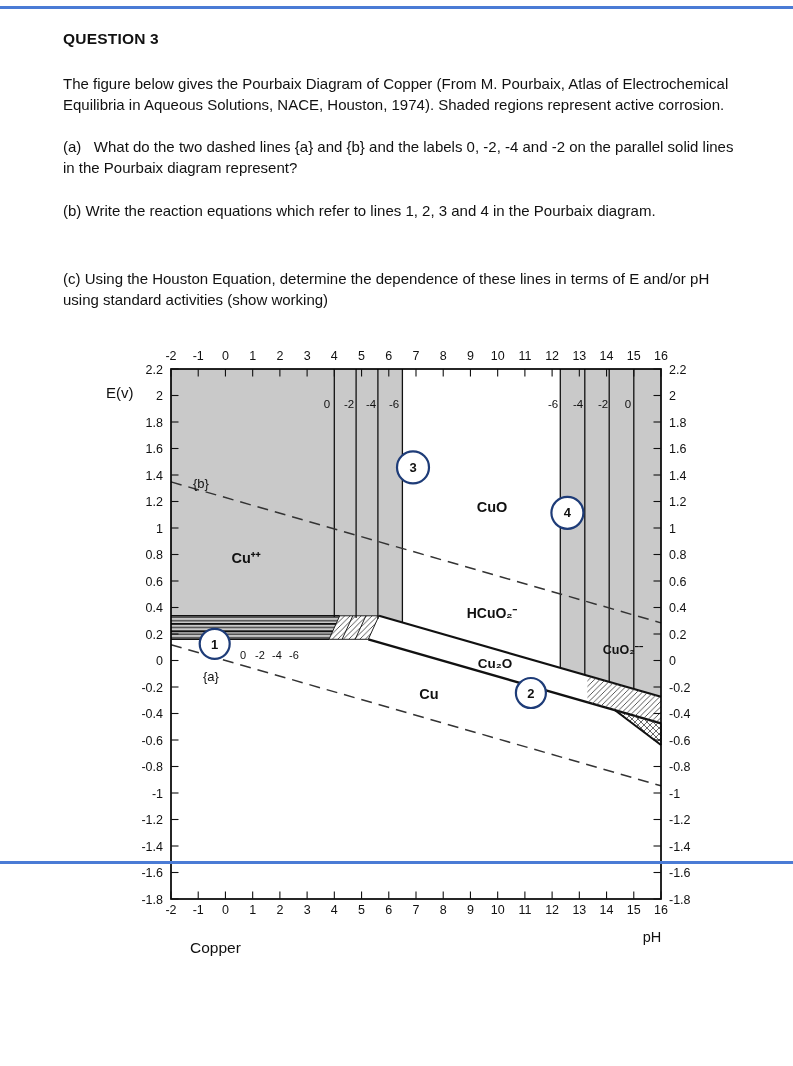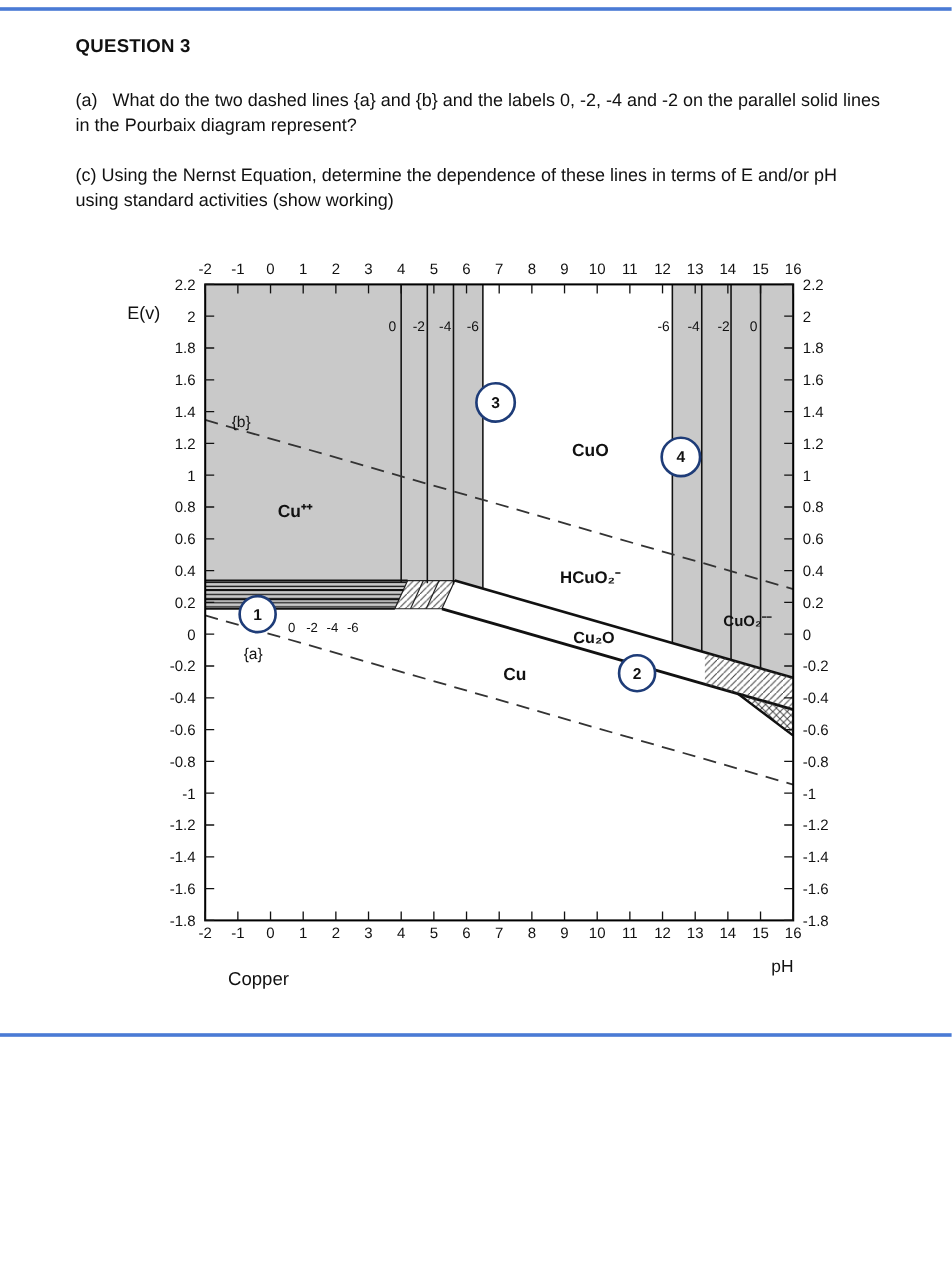--- a/index.html
+++ b/index.html
@@ -30,6 +30,7 @@
 
   <div class="content">
     <div class="qheading">QUESTION 3</div>
+    <p class="qtext mb-std">The figure below gives the Pourbaix Diagram of Copper (From M. Pourbaix, Atlas of Electrochemical Equilibria in Aqueous Solutions, NACE, Houston, 1974). Shaded regions represent active corrosion.</p>
     <p class="qtext mb-std">(a)   What do the two dashed lines {a} and {b} and the labels 0, -2, -4 and -2 on the parallel solid lines in the Pourbaix diagram represent?</p>
     <p class="qtext mb-std">(c) Using the Nernst Equation, determine the dependence of these lines in terms of E and/or pH using standard activities (show working)</p>
   </div>

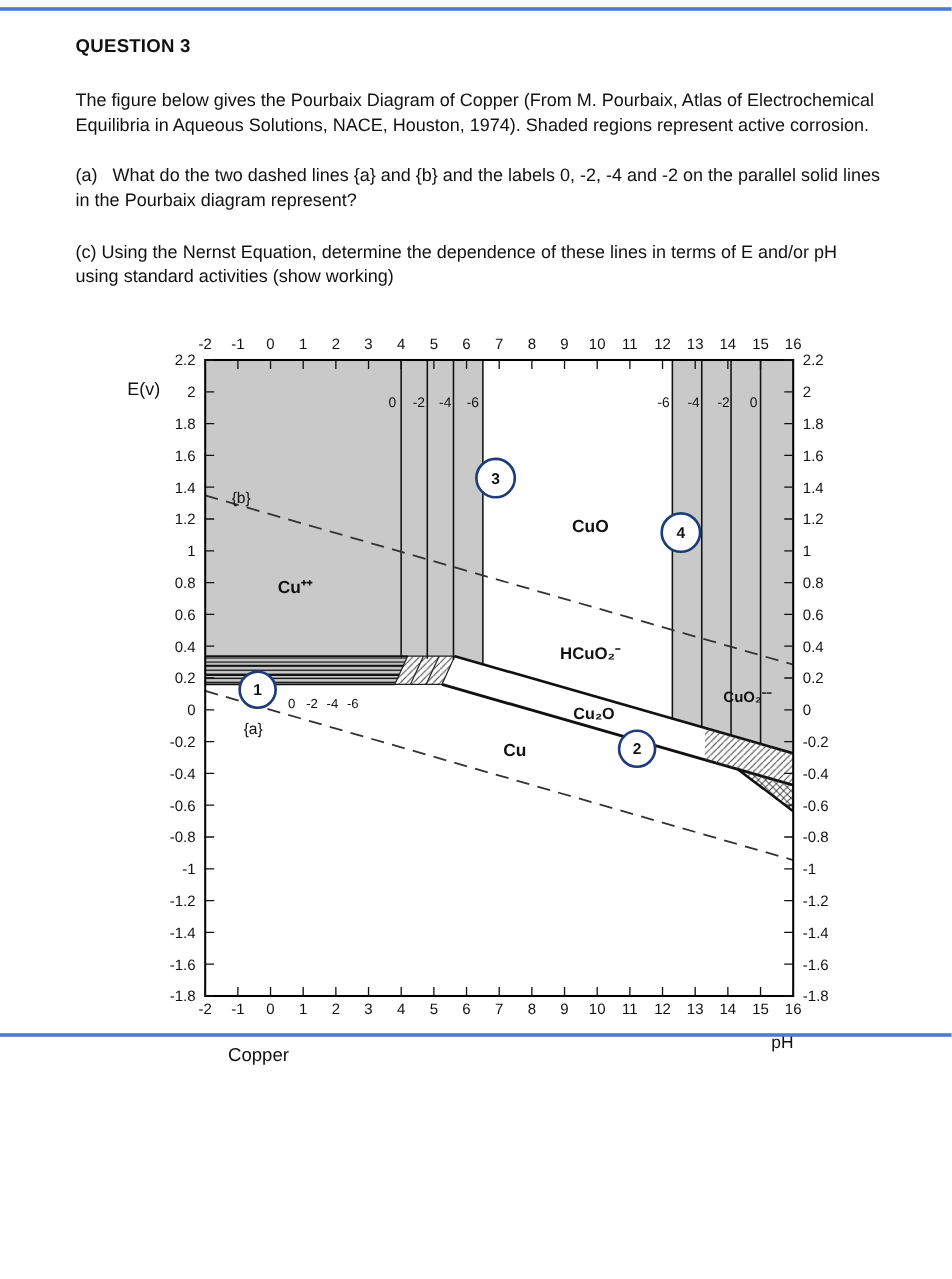--- a/index.html
+++ b/index.html
@@ -32,6 +32,7 @@
     <div class="qheading">QUESTION 3</div>
     <p class="qtext mb-std">The figure below gives the Pourbaix Diagram of Copper (From M. Pourbaix, Atlas of Electrochemical Equilibria in Aqueous Solutions, NACE, Houston, 1974). Shaded regions represent active corrosion.</p>
     <p class="qtext mb-std">(a)   What do the two dashed lines {a} and {b} and the labels 0, -2, -4 and -2 on the parallel solid lines in the Pourbaix diagram represent?</p>
+    <p class="qtext mb-xl">(b) Write the reaction equations which refer to lines 1, 2, 3 and 4 in the Pourbaix diagram.</p>
     <p class="qtext mb-std">(c) Using the Nernst Equation, determine the dependence of these lines in terms of E and/or pH using standard activities (show working)</p>
   </div>
 

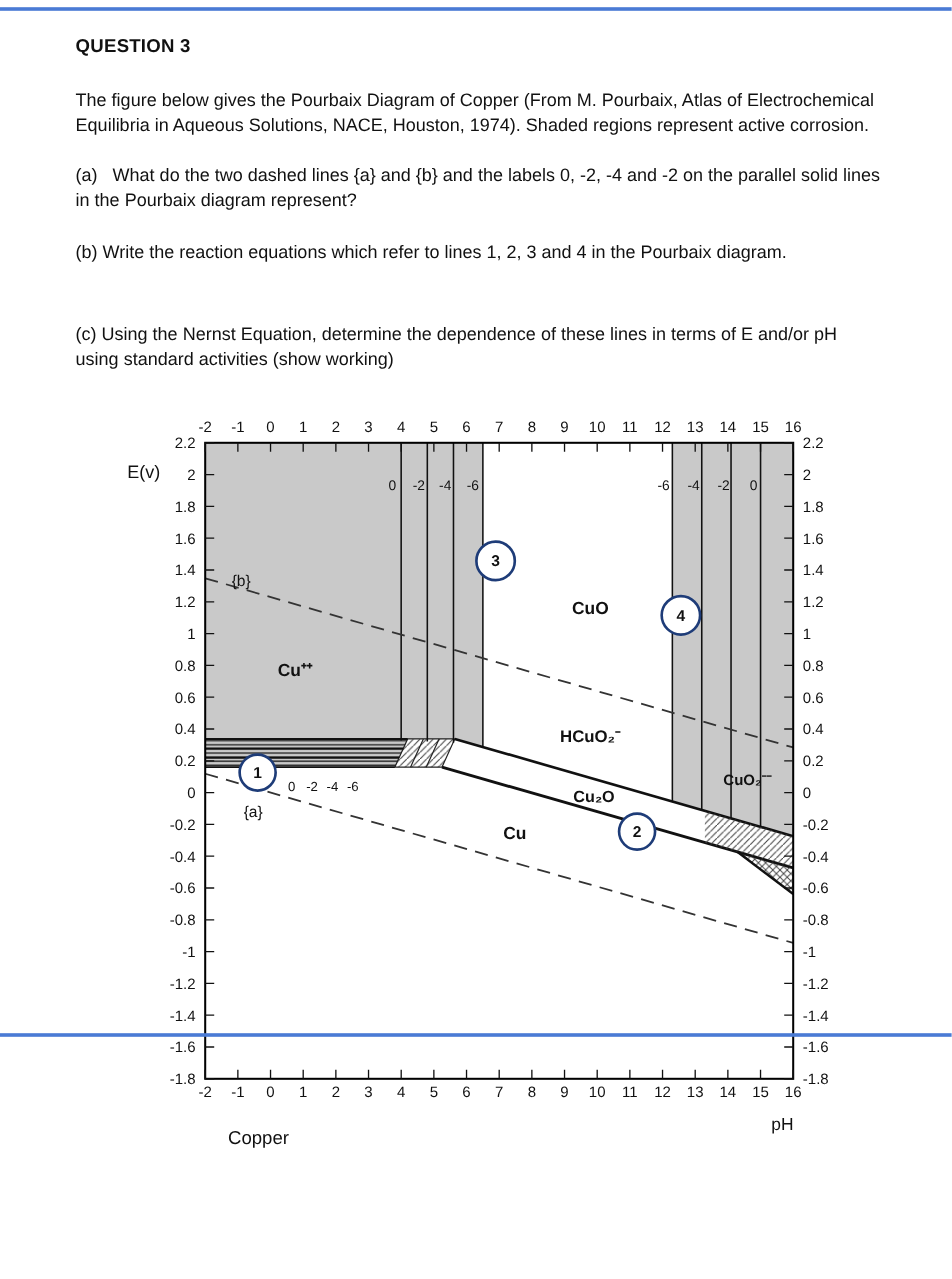--- a/index.html
+++ b/index.html
@@ -33,7 +33,7 @@
     <p class="qtext mb-std">The figure below gives the Pourbaix Diagram of Copper (From M. Pourbaix, Atlas of Electrochemical Equilibria in Aqueous Solutions, NACE, Houston, 1974). Shaded regions represent active corrosion.</p>
     <p class="qtext mb-std">(a)   What do the two dashed lines {a} and {b} and the labels 0, -2, -4 and -2 on the parallel solid lines in the Pourbaix diagram represent?</p>
     <p class="qtext mb-xl">(b) Write the reaction equations which refer to lines 1, 2, 3 and 4 in the Pourbaix diagram.</p>
-    <p class="qtext mb-std">(c) Using the Nernst Equation, determine the dependence of these lines in terms of E and/or pH using standard activities (show working)</p>
+    <p class="qtext mb-std">(c) Using the Houston Equation, determine the dependence of these lines in terms of E and/or pH using standard activities (show working)</p>
   </div>
 
   <div class="figure">

